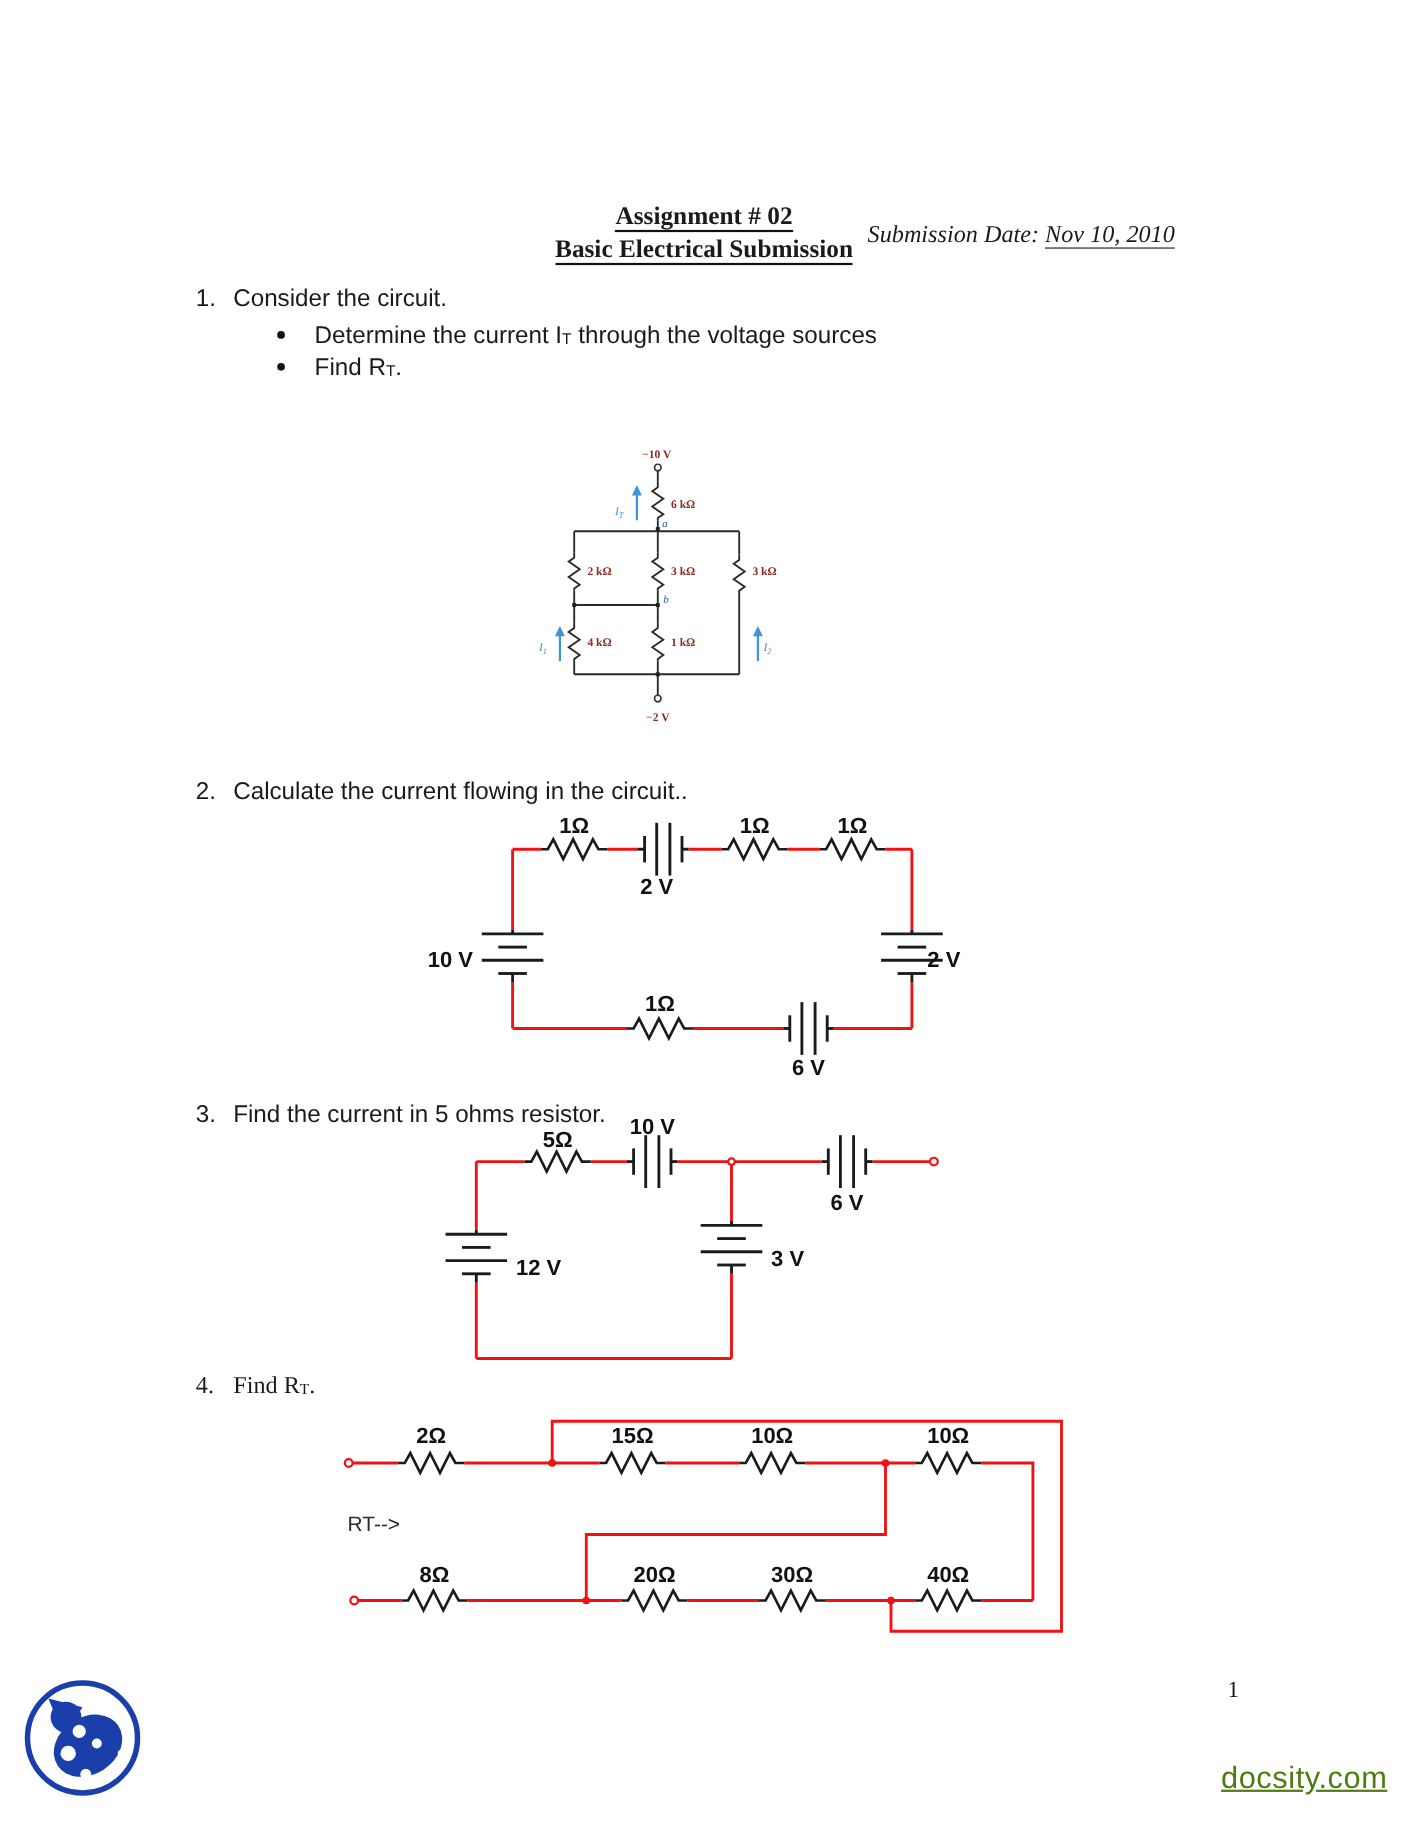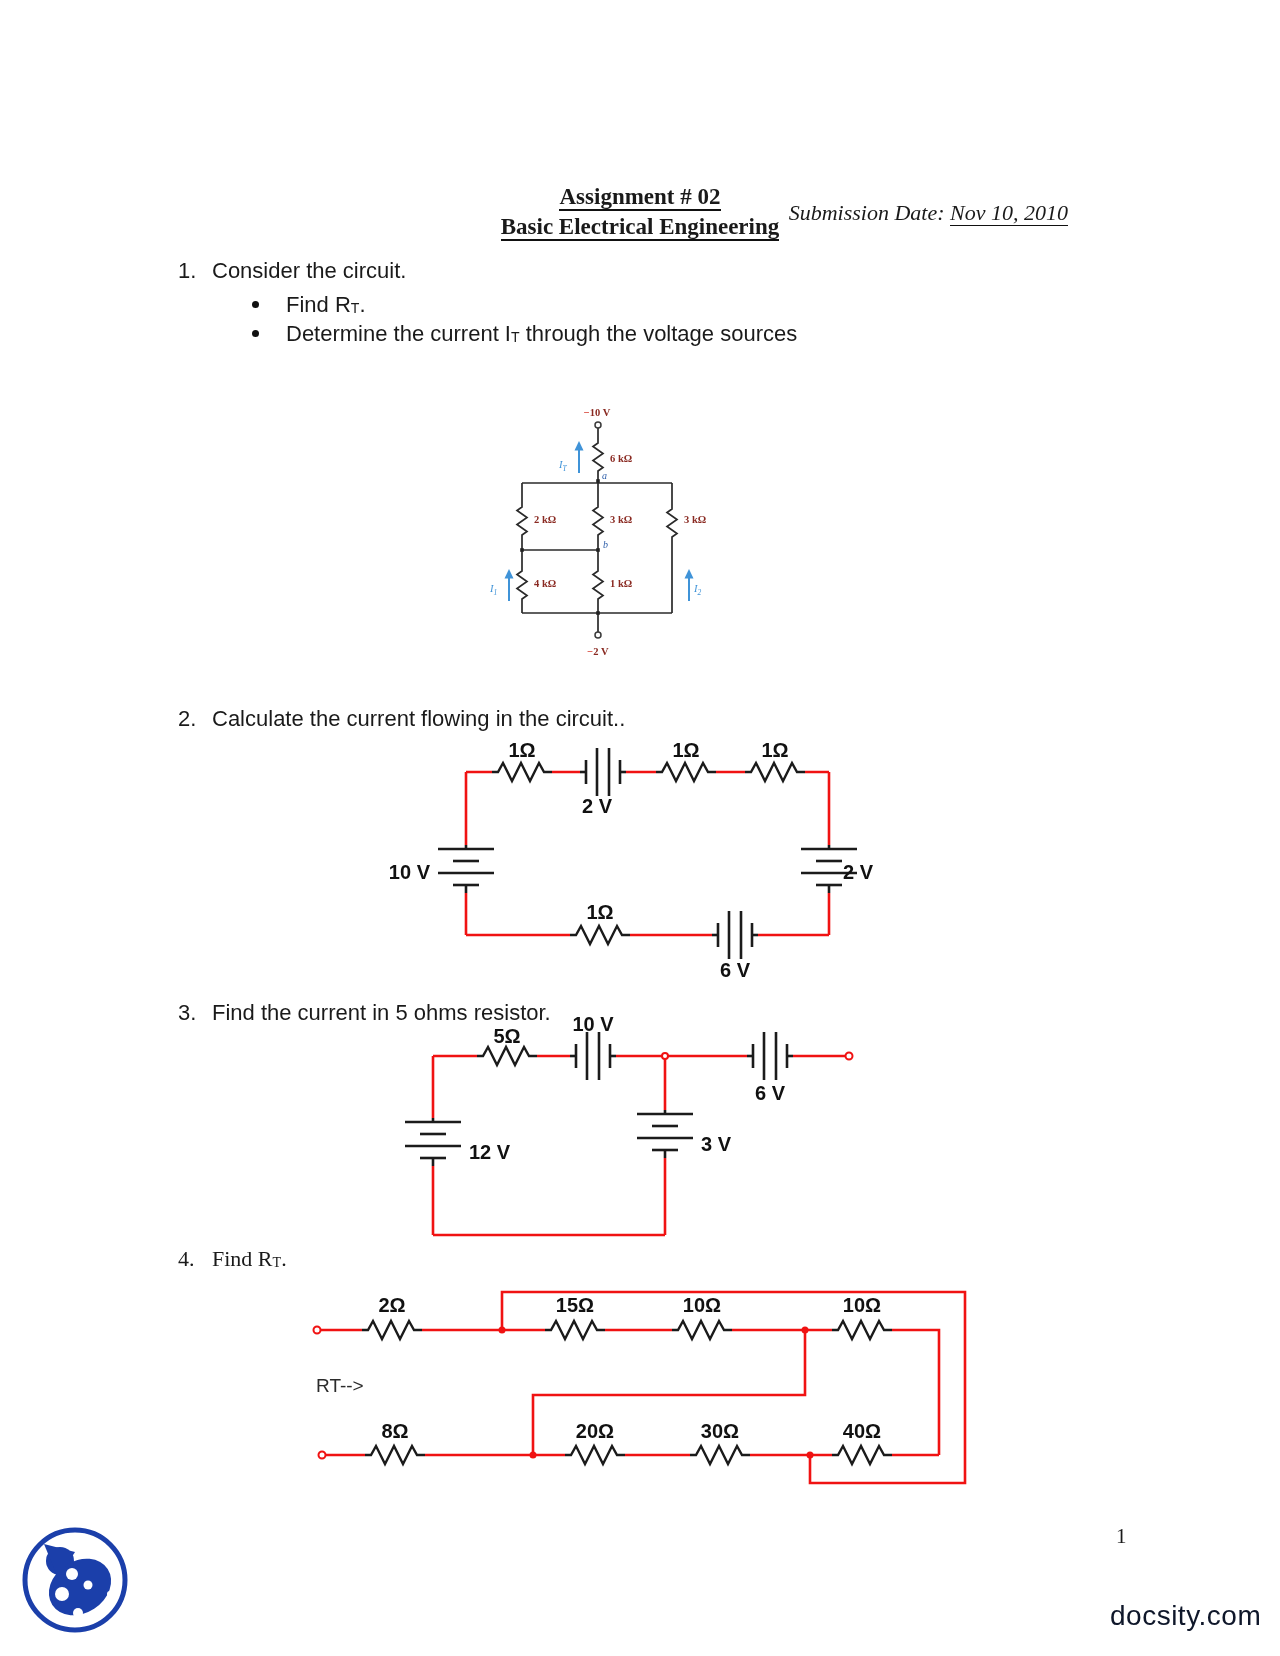--- a/index.html
+++ b/index.html
@@ -87,7 +87,7 @@
 </svg>
 
 <div class="abs title-line" style="top:140px"><span class="u">Assignment # 02</span></div>
-<div class="abs title-line" style="top:170px"><span class="u">Basic Electrical Engineering</span></div>
+<div class="abs title-line" style="top:170px"><span class="u">Basic Electrical Submission</span></div>
 <div class="abs submission" style="top:200px"><span>Submission Date: </span><span class="udate">Nov 10, 2010</span></div>
 
 <div class="abs q" style="top:258px">

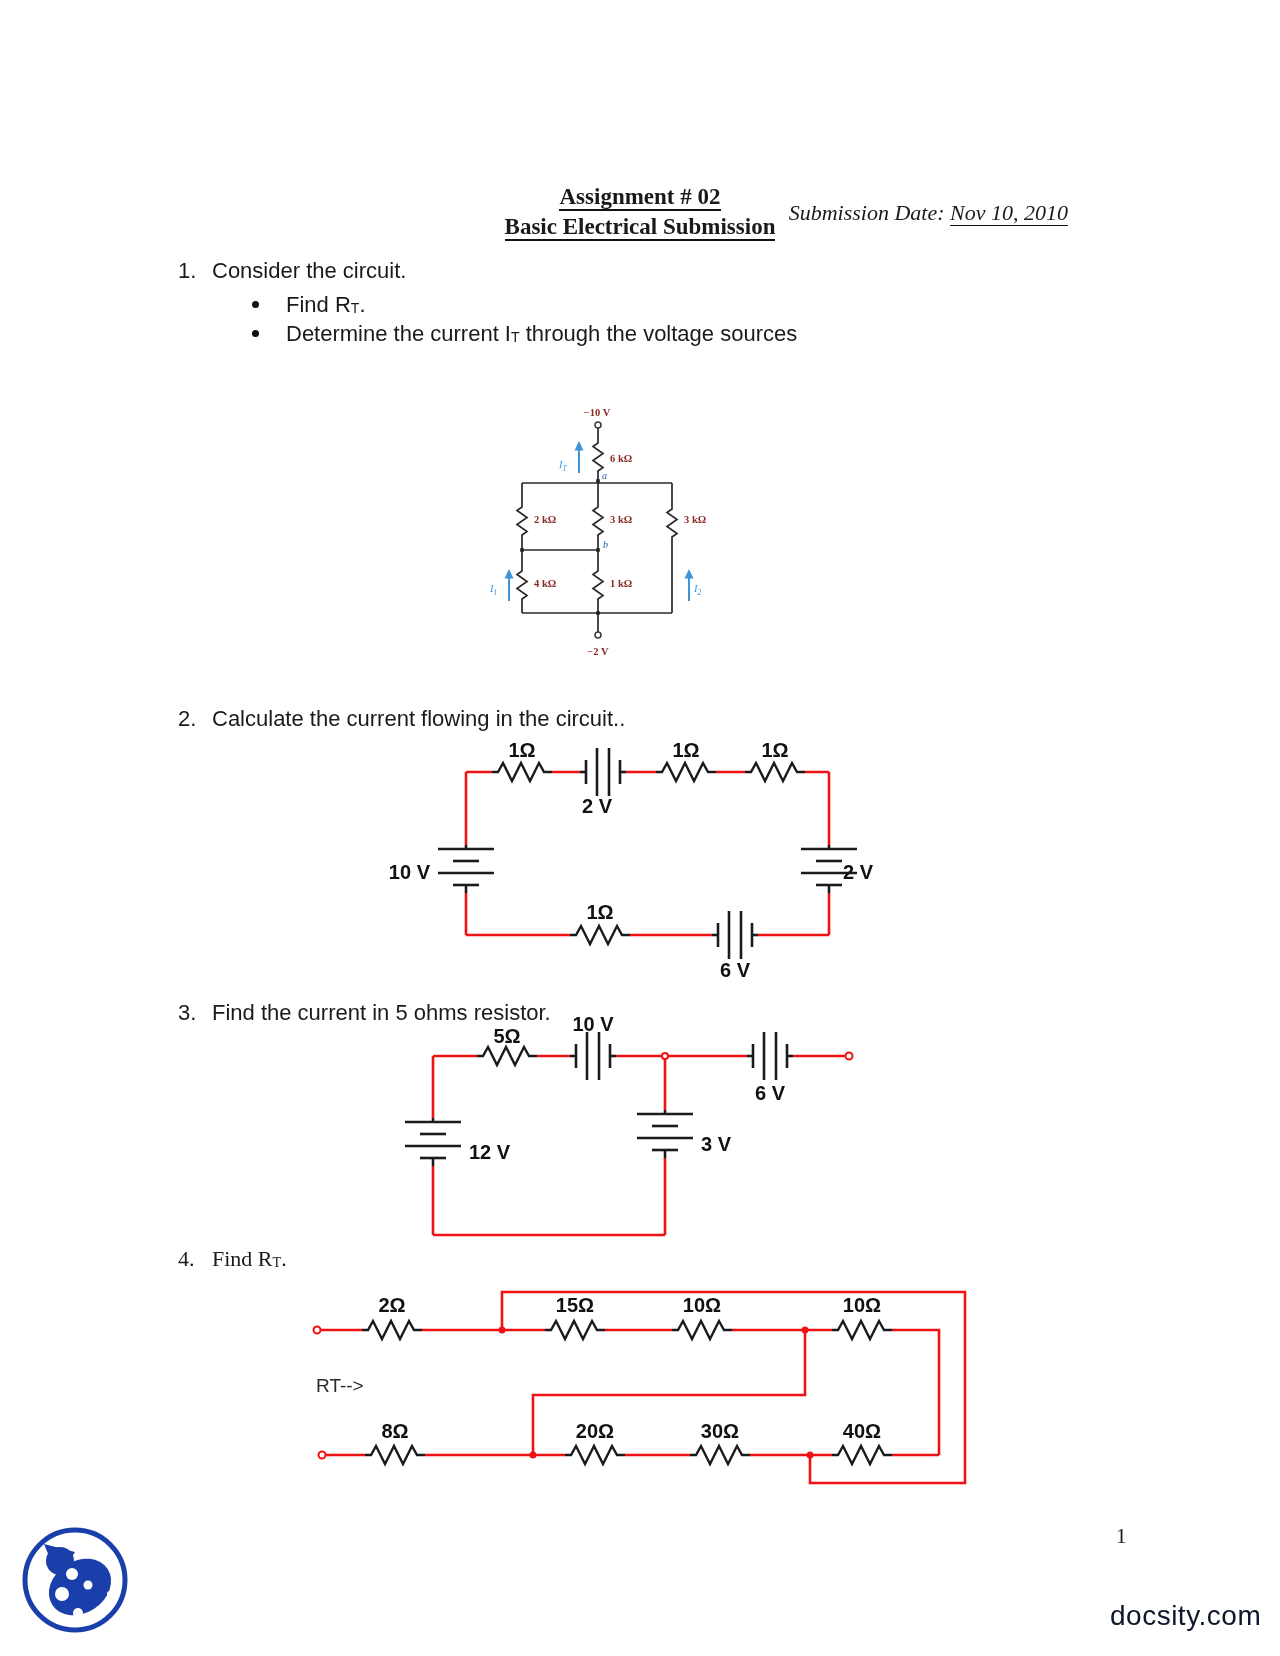--- a/index.html
+++ b/index.html
@@ -94,8 +94,8 @@
   <span class="qnum">1.</span><span>Consider the circuit.</span>
 </div>
 <div class="abs bullets" style="top:290px">
+  <div class="brow"><span class="bdot"></span><span>Determine the current I</span><span class="ssub">T</span><span> through the voltage sources</span></div>
   <div class="brow"><span class="bdot"></span><span>Find R</span><span class="ssub">T</span><span>.</span></div>
-  <div class="brow"><span class="bdot"></span><span>Determine the current I</span><span class="ssub">T</span><span> through the voltage sources</span></div>
 </div>
 
 <svg style="left:470px; top:398px" width="260" height="270" viewBox="470 398 260 270" xmlns="http://www.w3.org/2000/svg">

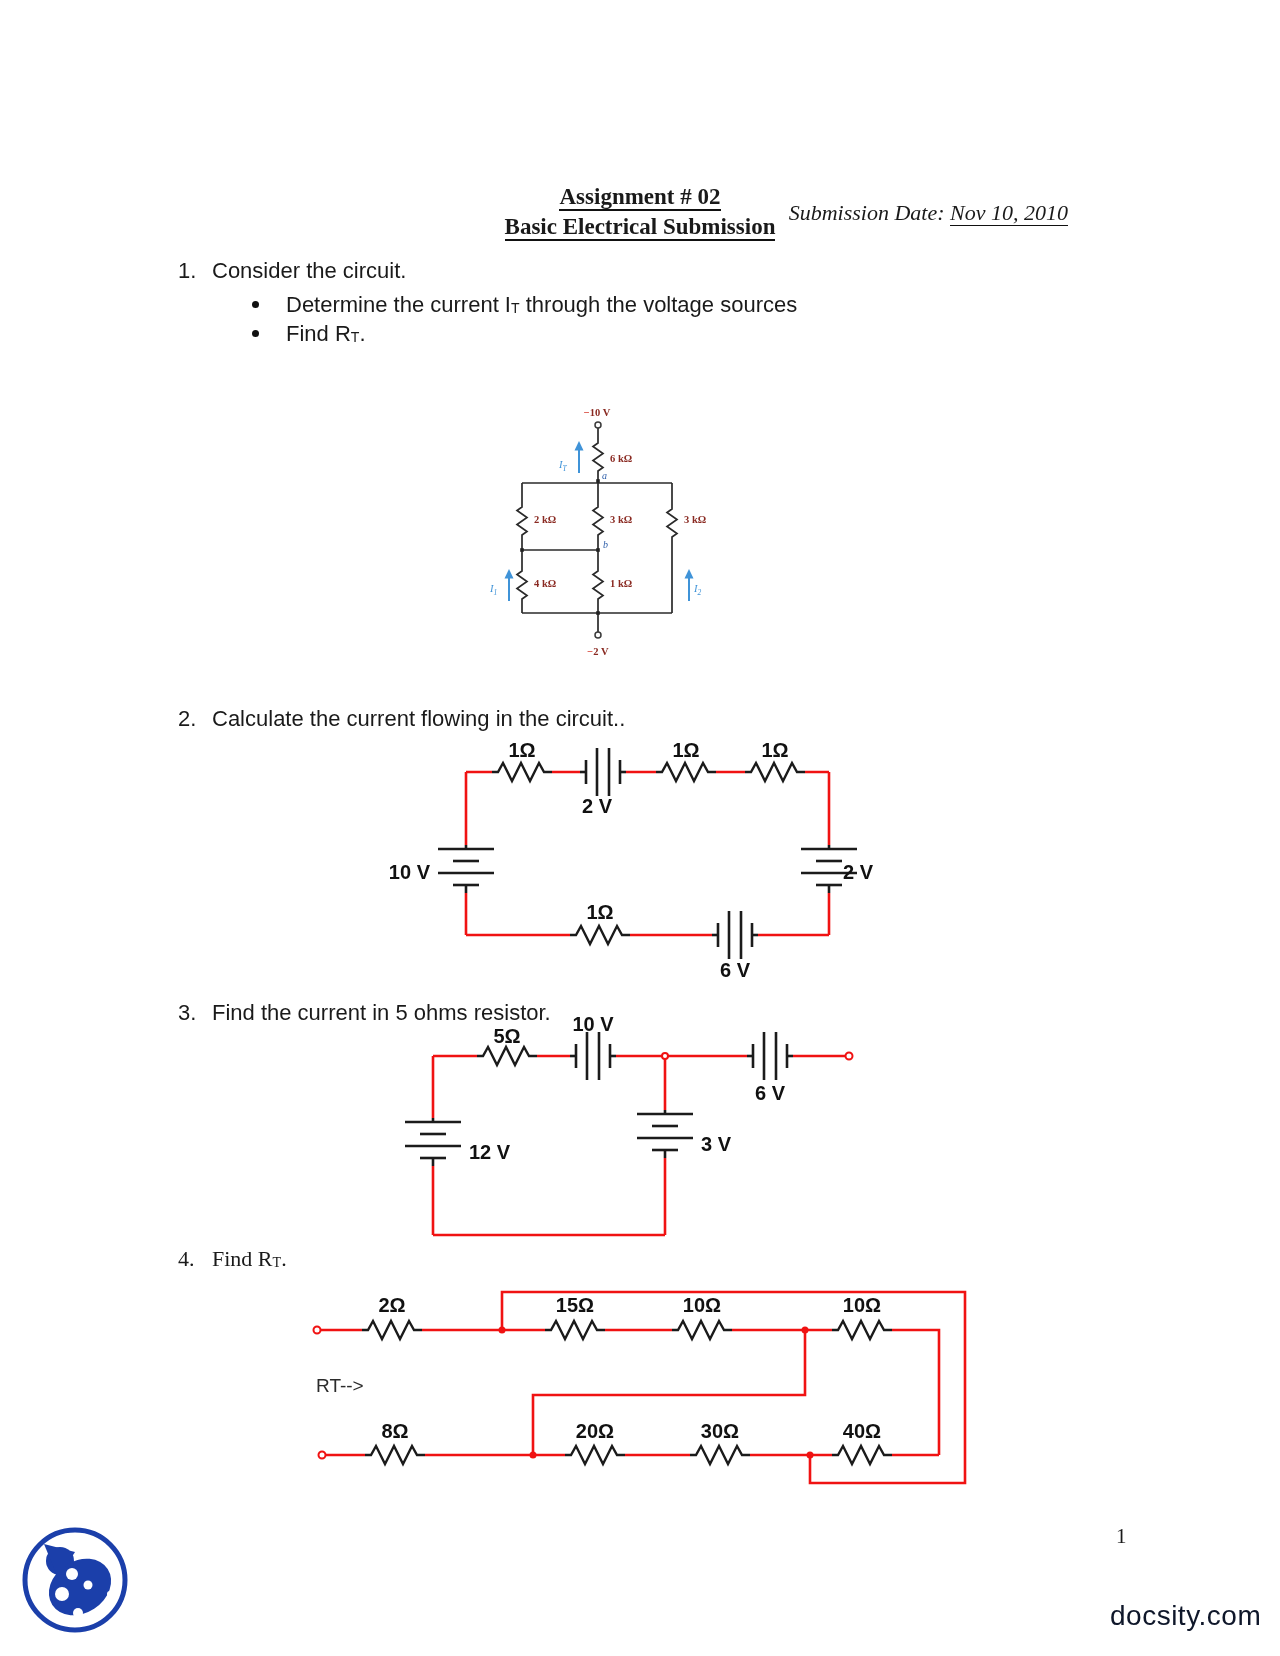--- a/index.html
+++ b/index.html
@@ -58,7 +58,7 @@
 
   
   .pagenum { left:1116px; top:1524px; font-family:"Liberation Serif", serif; font-size:21px; }
-  .brand { left:1110px; top:1600px; font-size:28px; color:#0f172a; letter-spacing:0.5px; }
+  .brand { left:1110px; top:1600px; font-size:28px; color:#4d7c0f; letter-spacing:0.5px;text-decoration:underline; }
 </style>
 </head>
 <body>

